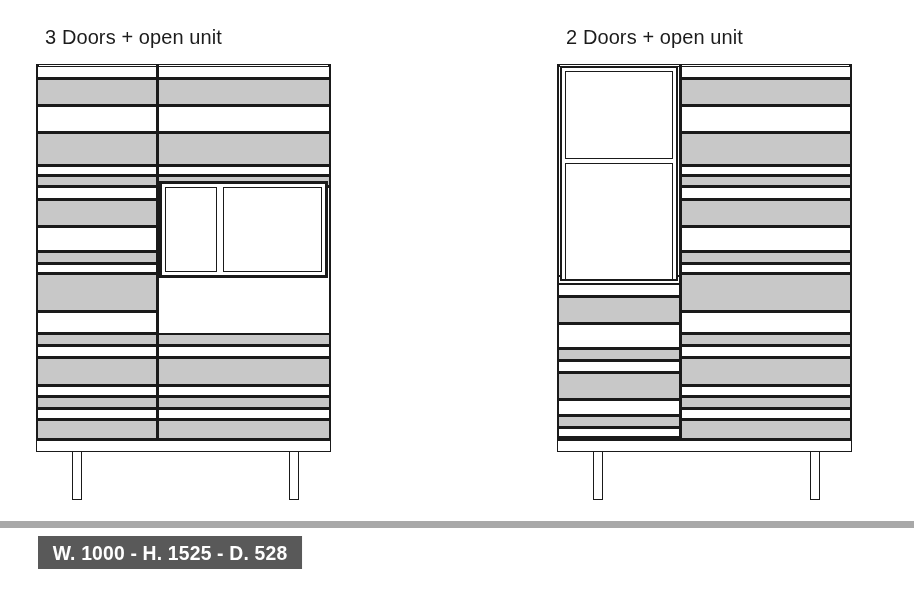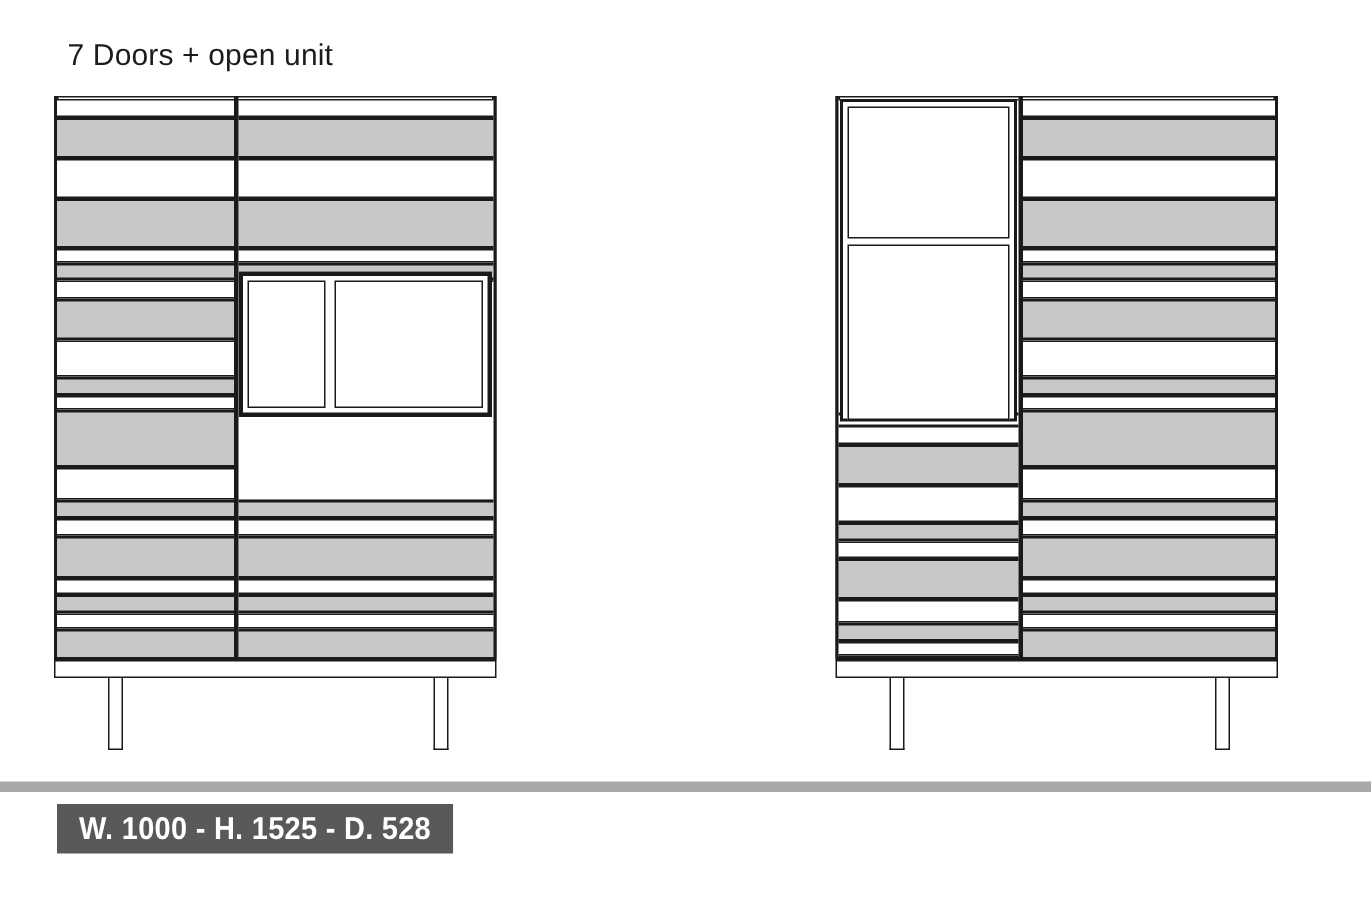--- a/index.html
+++ b/index.html
@@ -172,7 +172,7 @@
 
 <div class="canvas">
 
-  <div class="unit-title" id="title-left">7 Doors + open unit</div>
+  <div class="unit-title" id="title-left">3 Doors + open unit</div>
 
   <div class="cabinet" id="cabinet-left">
     <div class="carcass"></div>

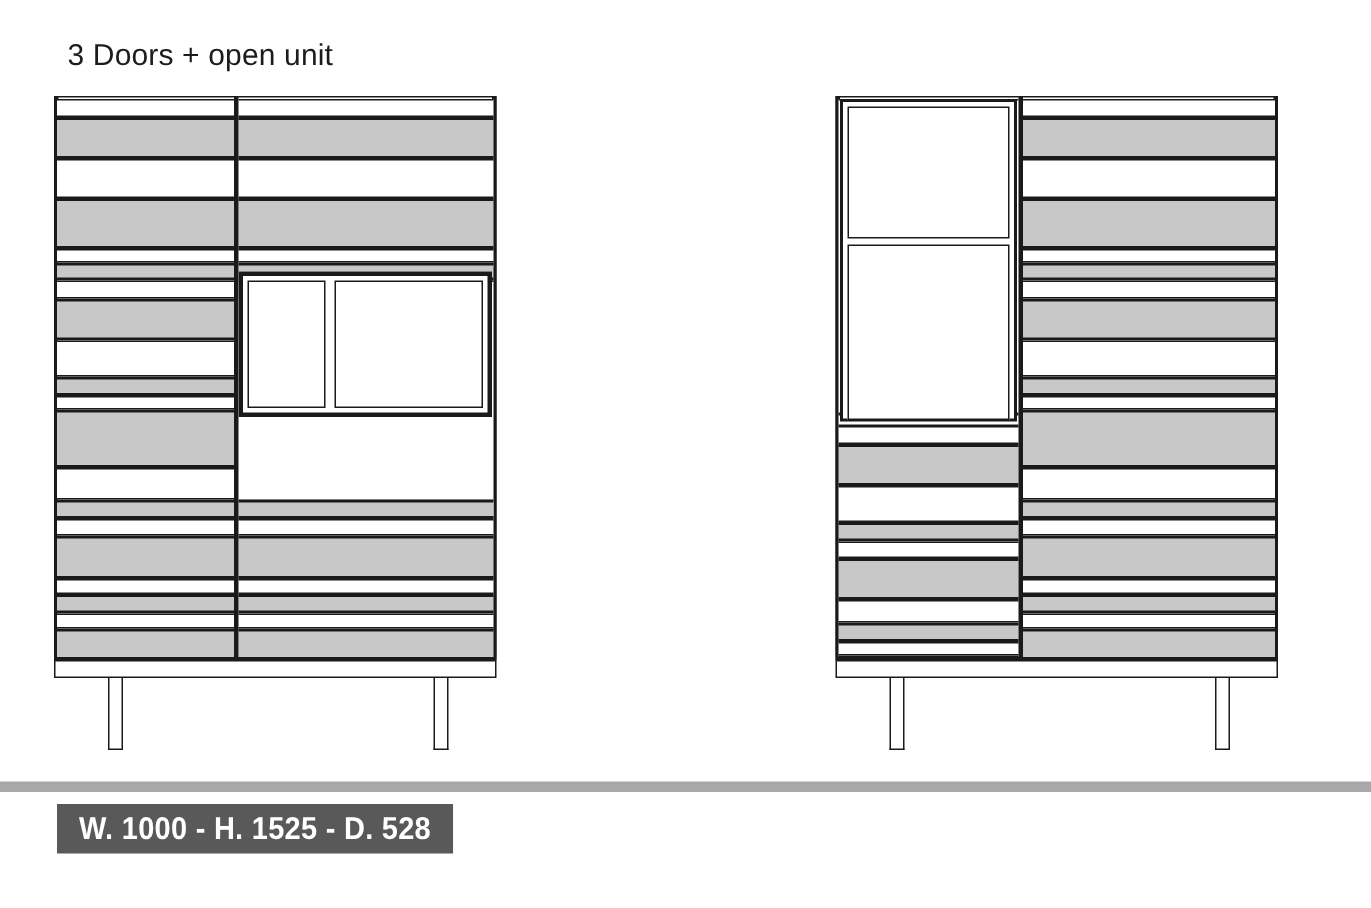--- a/index.html
+++ b/index.html
@@ -230,6 +230,7 @@
   <div class="leg" id="leg-l1" style="left:72px; top:452px;"></div>
   <div class="leg" id="leg-l2" style="left:289px; top:452px;"></div>
 
+  <div class="unit-title" id="title-right">2 Doors + open unit</div>
 
   <div class="cabinet" id="cabinet-right">
     <div class="carcass"></div>

